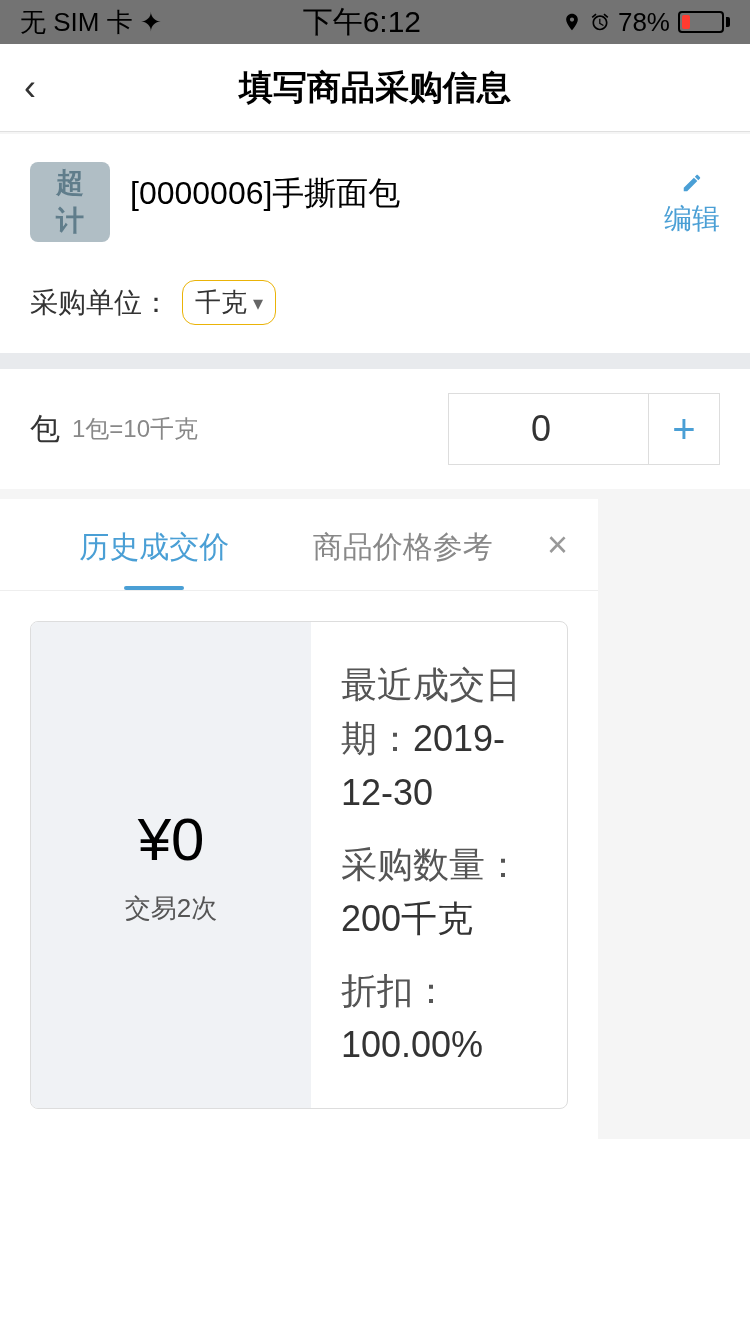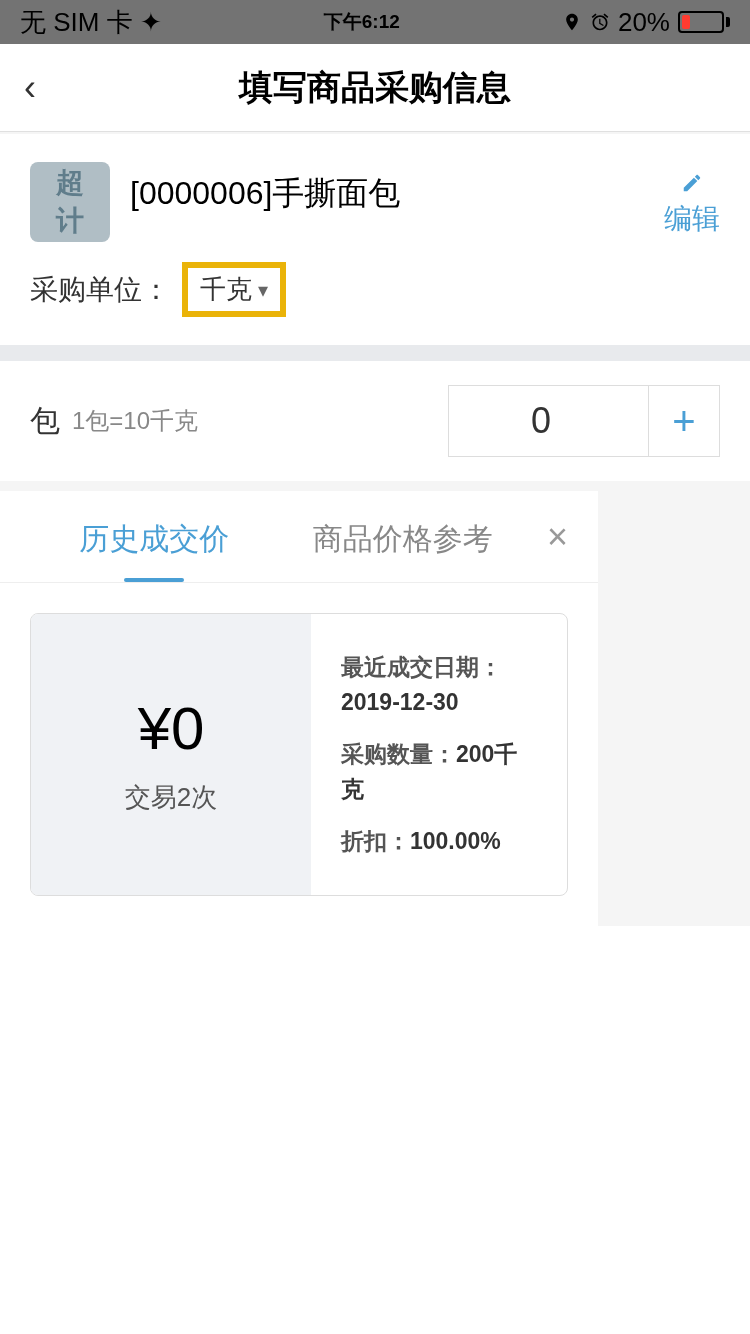--- a/index.html
+++ b/index.html
@@ -31,8 +31,8 @@
       color: #000;
     }
     .status-center {
-      font-size: 19px;
-      font-weight: 700;
+      font-size: 30px;
+      font-weight: 400;
       color: #000;
     }
     .status-right {

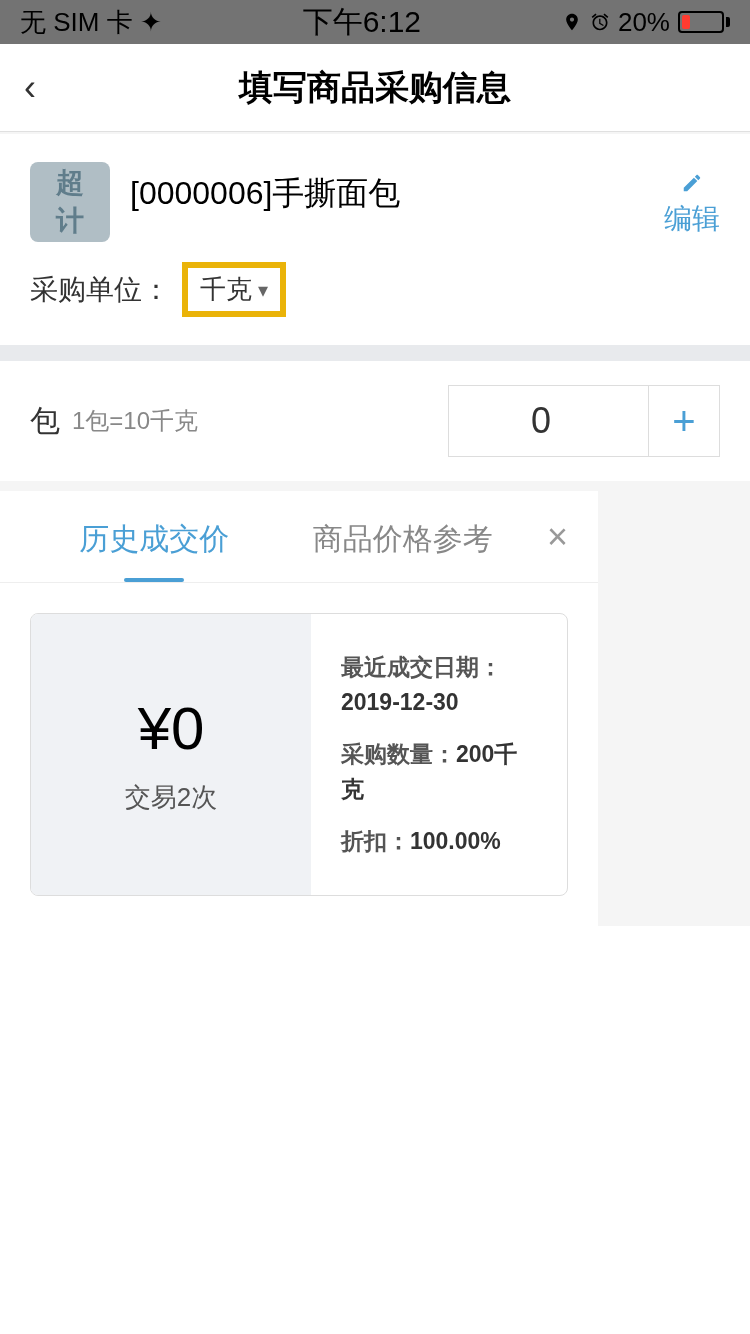--- a/index.html
+++ b/index.html
@@ -366,7 +366,7 @@
     <svg width="20" height="20" viewBox="0 0 24 24">
       <path d="M22 5.72l-4.6-3.86-1.29 1.53 4.6 3.86L22 5.72zM7.88 3.39L6.6 1.86 2 5.71l1.29 1.53 4.59-3.85zM12.5 8H11v6l4.75 2.85.75-1.23-4-2.37V8zM12 4c-4.97 0-9 4.03-9 9s4.02 9 9 9c4.97 0 9-4.03 9-9s-4.03-9-9-9zm0 16c-3.87 0-7-3.13-7-7s3.13-7 7-7 7 3.13 7 7-3.13 7-7 7z" fill="#000"></path>
     </svg>
-    <span>20%</span>
+    <span>78%</span>
     <div class="battery-icon">
       <div class="battery-body">
         <div class="battery-fill"></div>

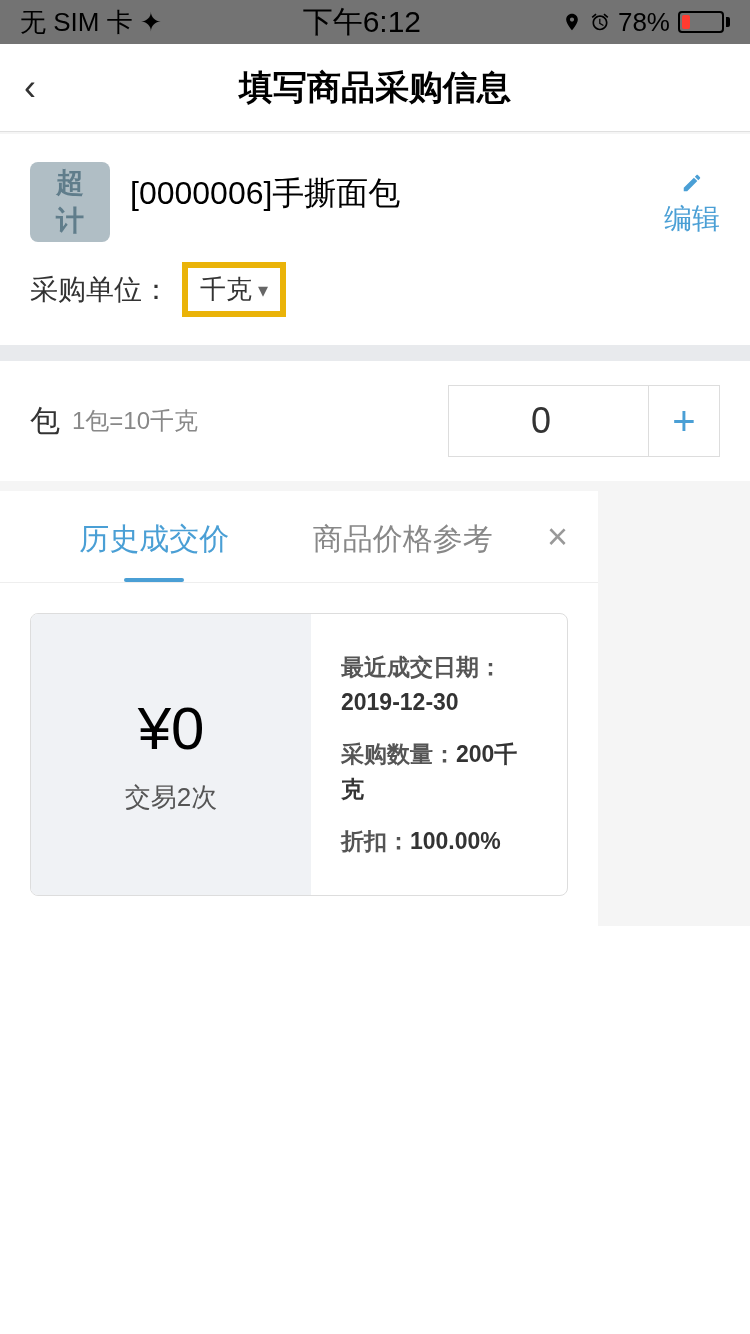--- a/index.html
+++ b/index.html
@@ -148,7 +148,7 @@
       display: flex;
       align-items: flex-end;
       justify-content: space-between;
-      margin-top: 20px;
+      margin-top: 38px;
     }
     .unit-left {
       display: flex;

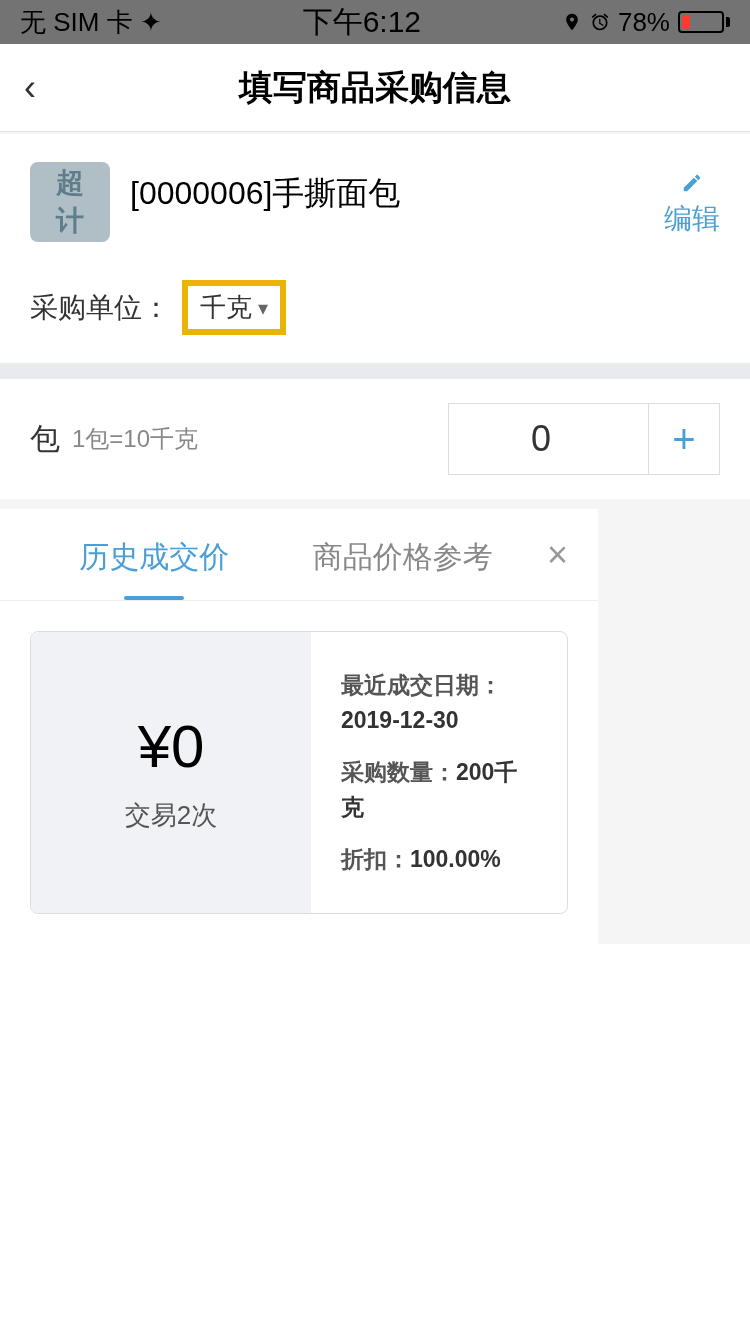--- a/index.html
+++ b/index.html
@@ -160,8 +160,8 @@
     .unit-dropdown {
       display: flex;
       align-items: center;
-      border: 6px solid #eab308;
-      border-radius: 0;
+      border: 1px solid #eab308;
+      border-radius: 13px;
       padding: 4px 12px;
       font-size: 26px;
       color: #333;

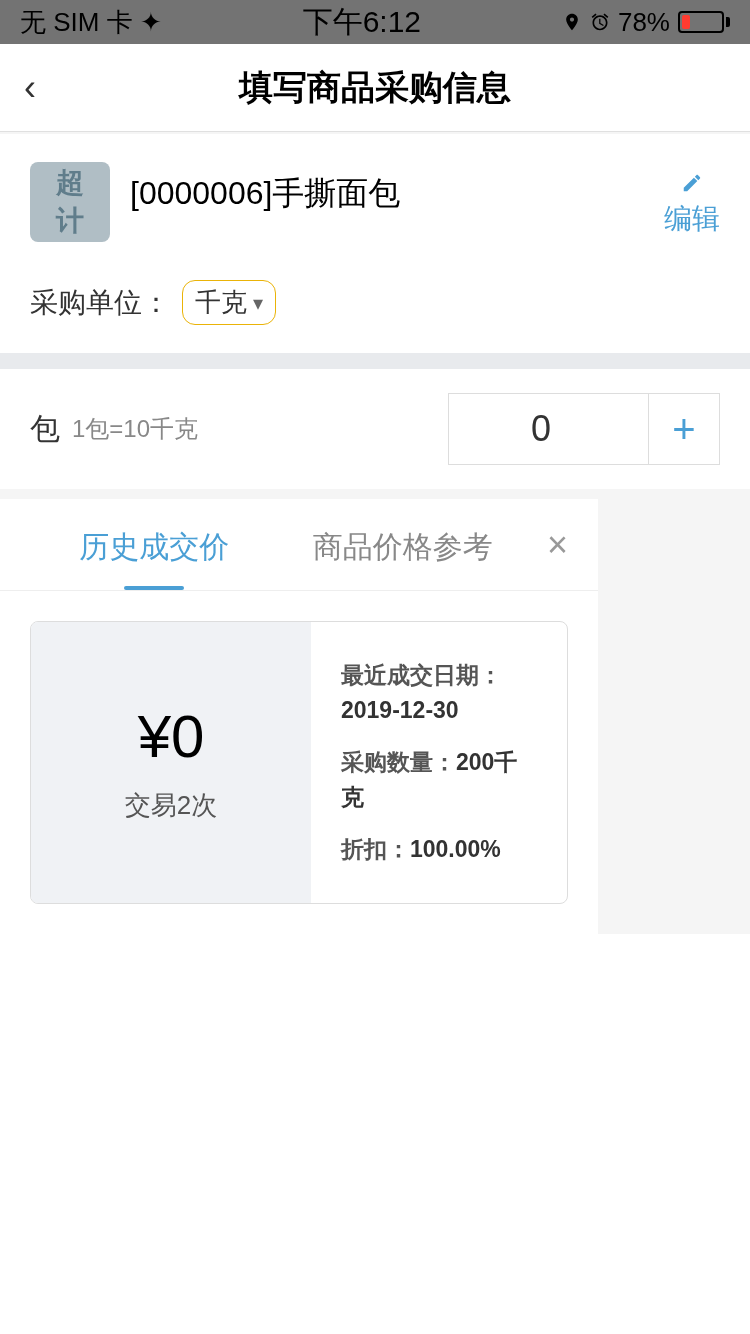--- a/index.html
+++ b/index.html
@@ -333,10 +333,9 @@
       gap: 18px;
     }
     .tx-detail-row {
-      font-size: 23px;
+      font-size: 36px;
       color: #333;
       line-height: 1.5;
-      font-weight: bold;
     }
     .tx-detail-label {
       color: #555;

